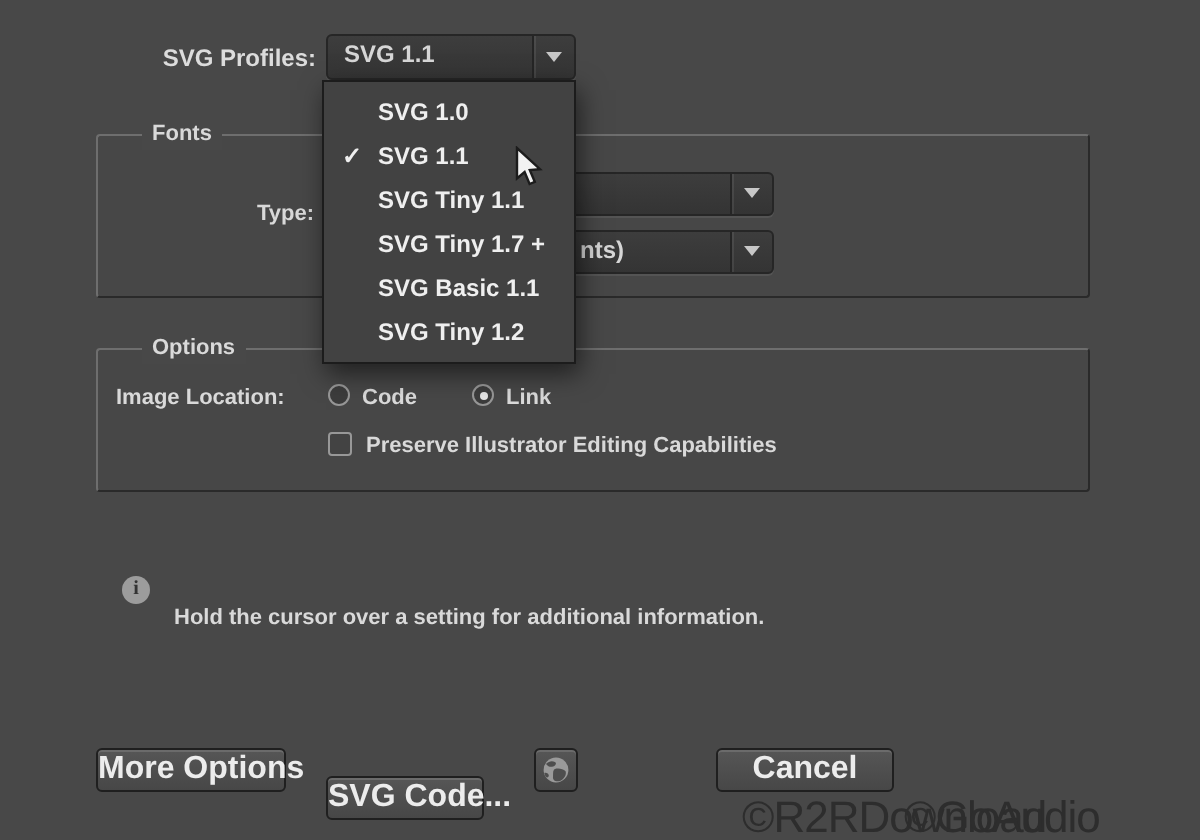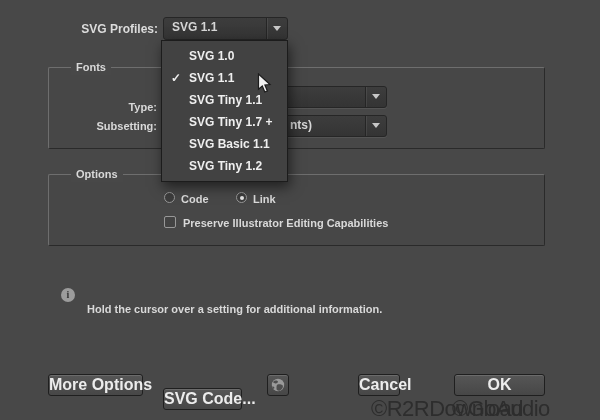--- a/index.html
+++ b/index.html
@@ -128,7 +128,6 @@
     </span>
   </div>
 
-  <div class="abs lbl" style="left:40px;top:119px;width:117px;text-align:right;">Subsetting:</div>
   <div class="select small" style="left:163px;top:115px;width:222px;height:20px;">
     <span class="sel-text clip-left">nts)</span>
     <span class="arrow-zone">

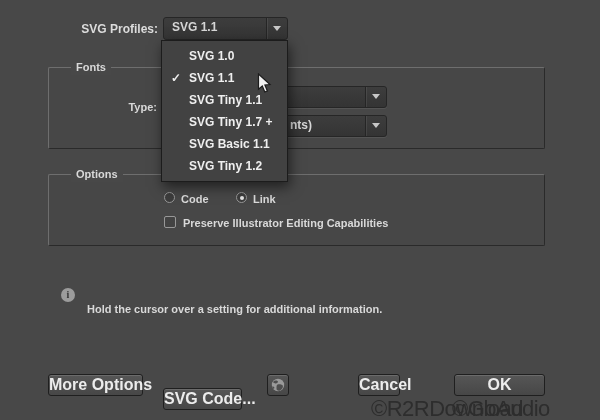--- a/index.html
+++ b/index.html
@@ -139,6 +139,7 @@
     <span class="box-title">Options</span>
   </div>
 
+  <div class="abs lbl" style="left:58px;top:192px;">Image Location:</div>
 
   <span class="radio" style="left:164px;top:192px;"></span>
   <div class="abs lbl" style="left:181px;top:192px;">Code</div>

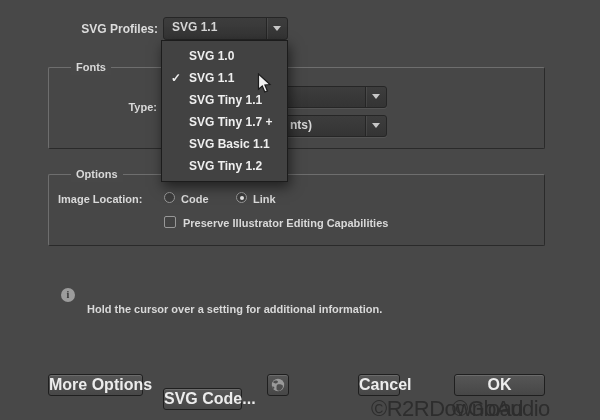--- a/index.html
+++ b/index.html
@@ -166,7 +166,7 @@
     </svg>
   </div>
 
-  <div class="btn" style="left:358px;top:374px;width:42px;">Cancel</div>
+  <div class="btn" style="left:358px;top:374px;width:89px;">Cancel</div>
   <div class="btn" style="left:454px;top:374px;width:91px;">OK</div>
 
   <div id="profile-menu">

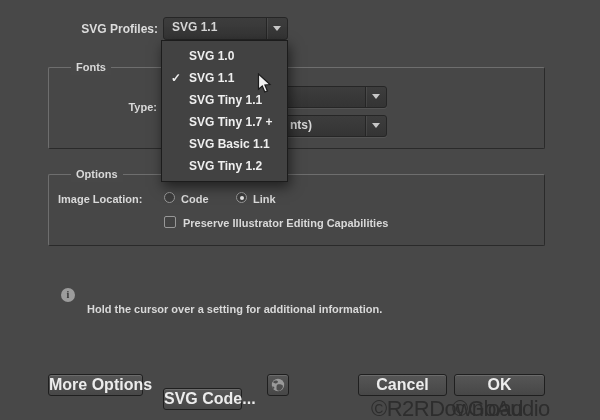--- a/index.html
+++ b/index.html
@@ -167,7 +167,6 @@
   </div>
 
   <div class="btn" style="left:358px;top:374px;width:89px;">Cancel</div>
-  <div class="btn" style="left:454px;top:374px;width:91px;">OK</div>
 
   <div id="profile-menu">
     <div class="menu-item">

